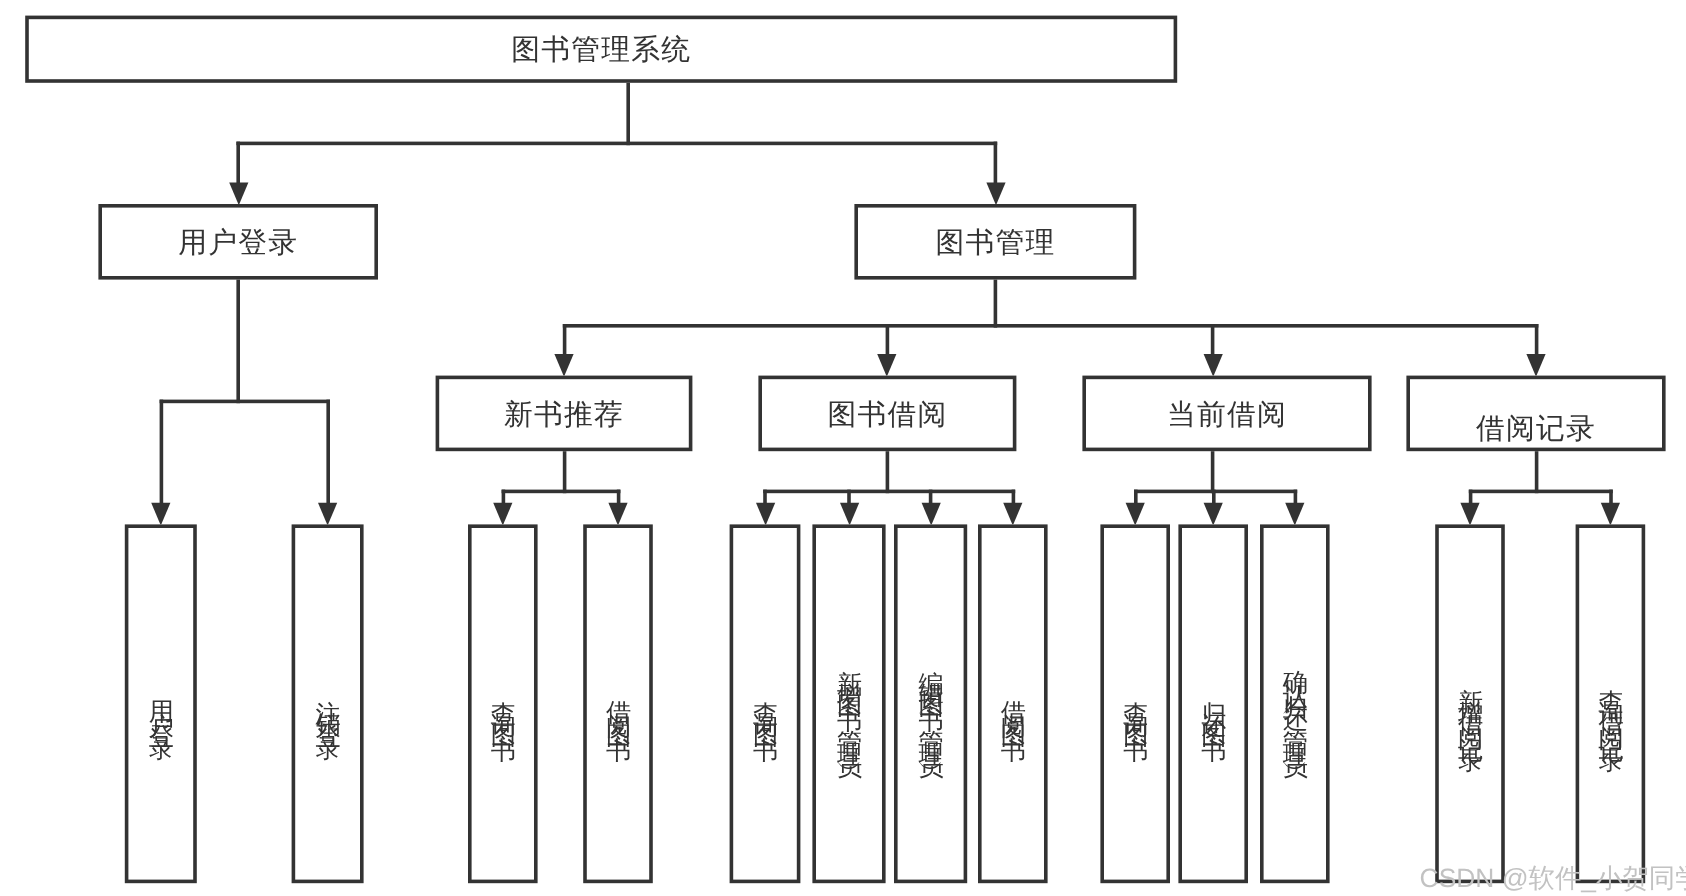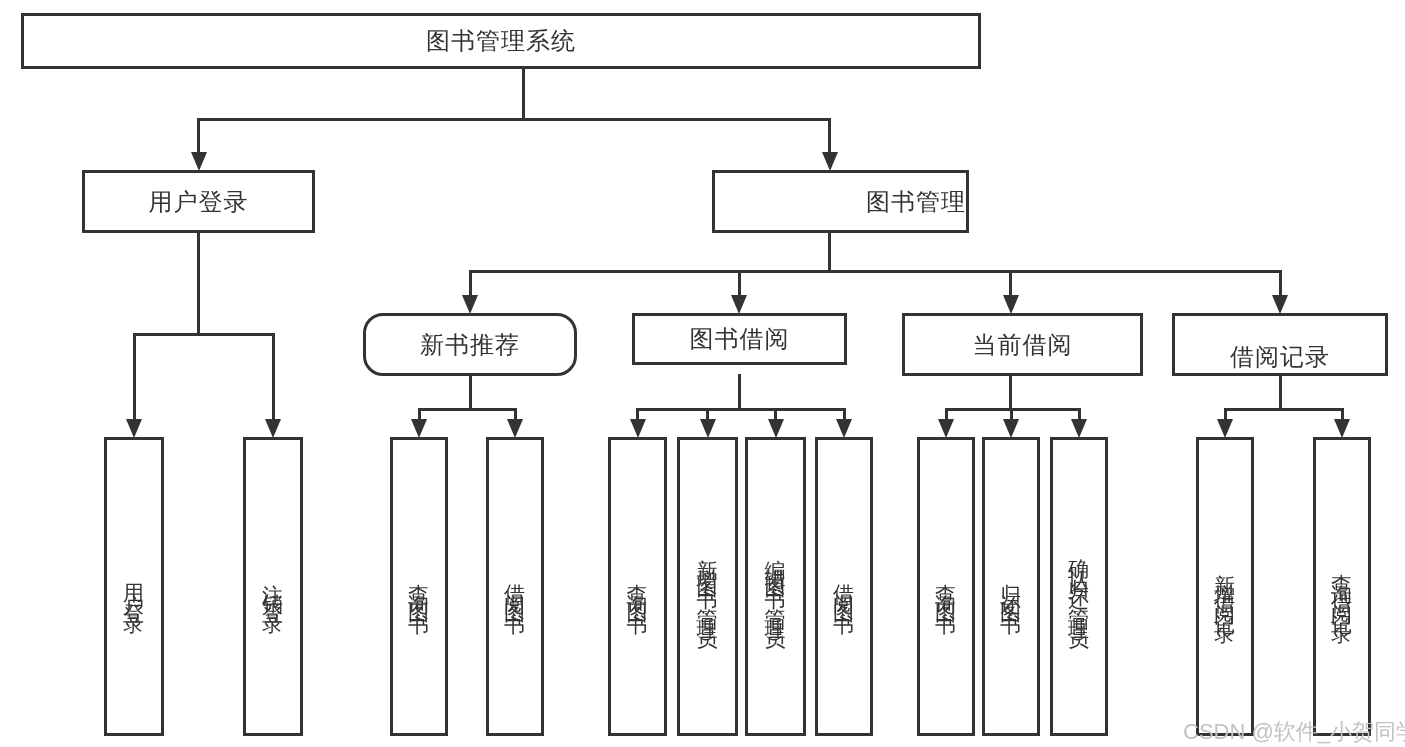--- a/index.html
+++ b/index.html
@@ -126,7 +126,7 @@
   <div class="box" style="left:82px;top:170px;width:233px;height:63px;">
     <span>用户登录</span>
   </div>
-  <div class="box" style="left:712px;top:170px;width:257px;height:63px;justify-content:flex-end;">
+  <div class="box" style="left:712px;top:170px;width:235px;height:63px;">
     <span>图书管理</span>
   </div>
 

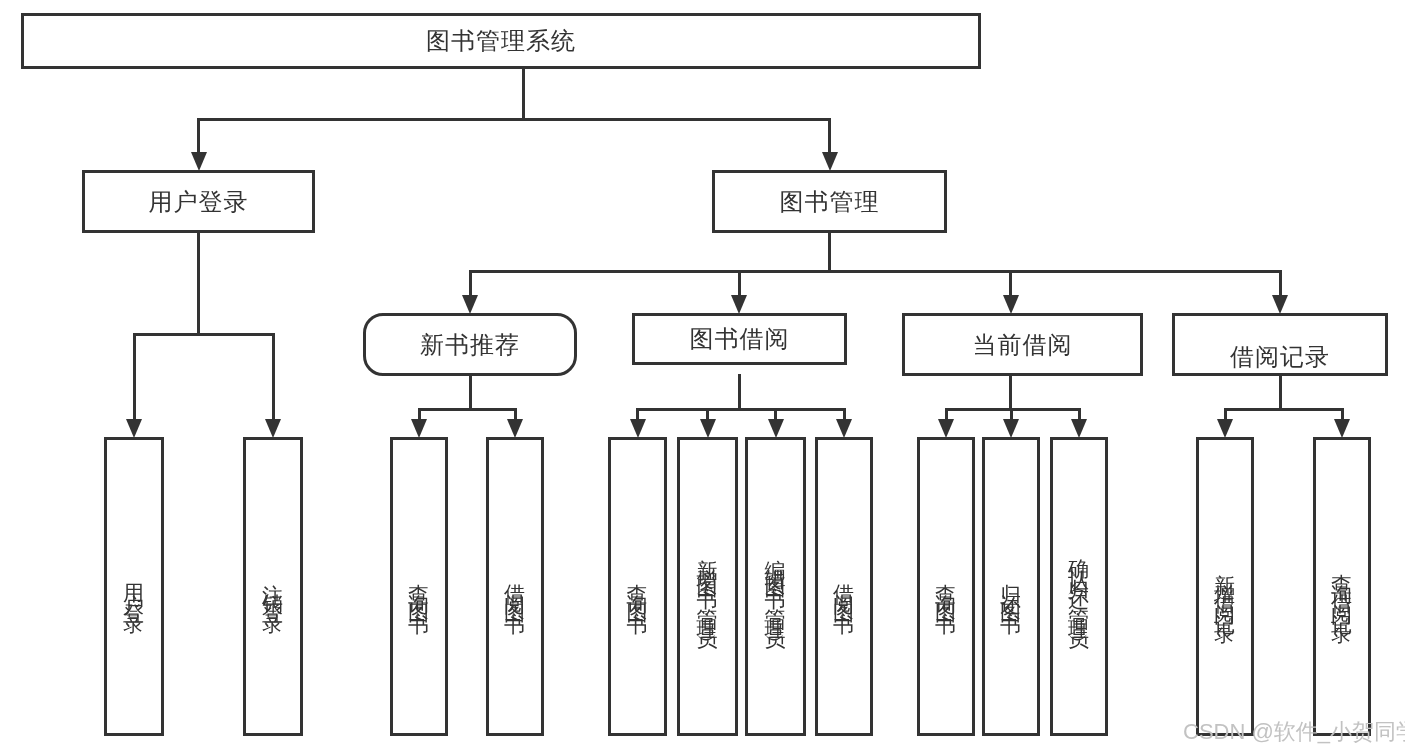--- a/index.html
+++ b/index.html
@@ -130,7 +130,7 @@
     <span>图书管理</span>
   </div>
 
-  <div class="box" style="left:363px;top:313px;width:214px;height:63px;border-radius:20px;">
+  <div class="box" style="left:363px;top:313px;width:214px;height:63px;">
     <span>新书推荐</span>
   </div>
   <div class="box" style="left:632px;top:313px;width:215px;height:52px;">

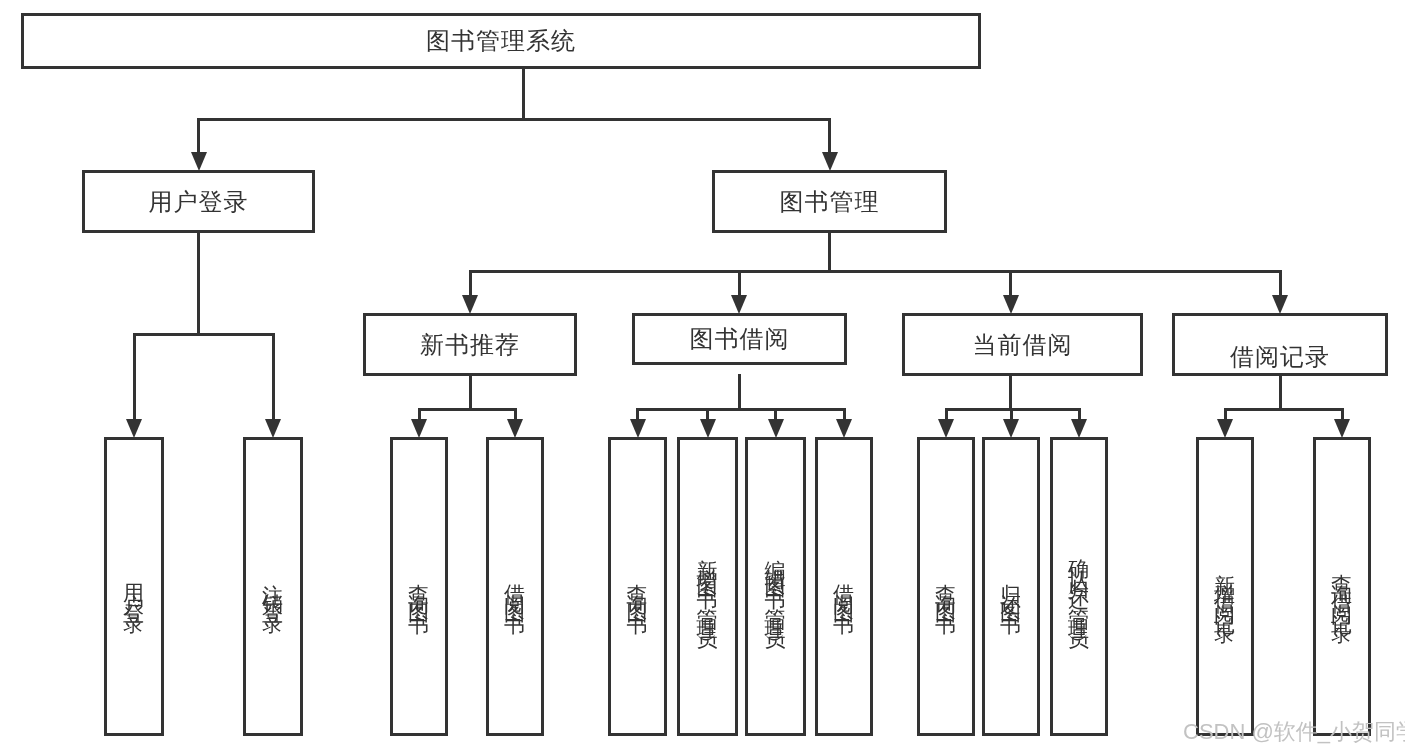--- a/index.html
+++ b/index.html
@@ -133,7 +133,7 @@
   <div class="box" style="left:363px;top:313px;width:214px;height:63px;">
     <span>新书推荐</span>
   </div>
-  <div class="box" style="left:632px;top:313px;width:215px;height:52px;">
+  <div class="box" style="left:632px;top:313px;width:215px;height:63px;">
     <span>图书借阅</span>
   </div>
   <div class="box" style="left:902px;top:313px;width:241px;height:63px;">

